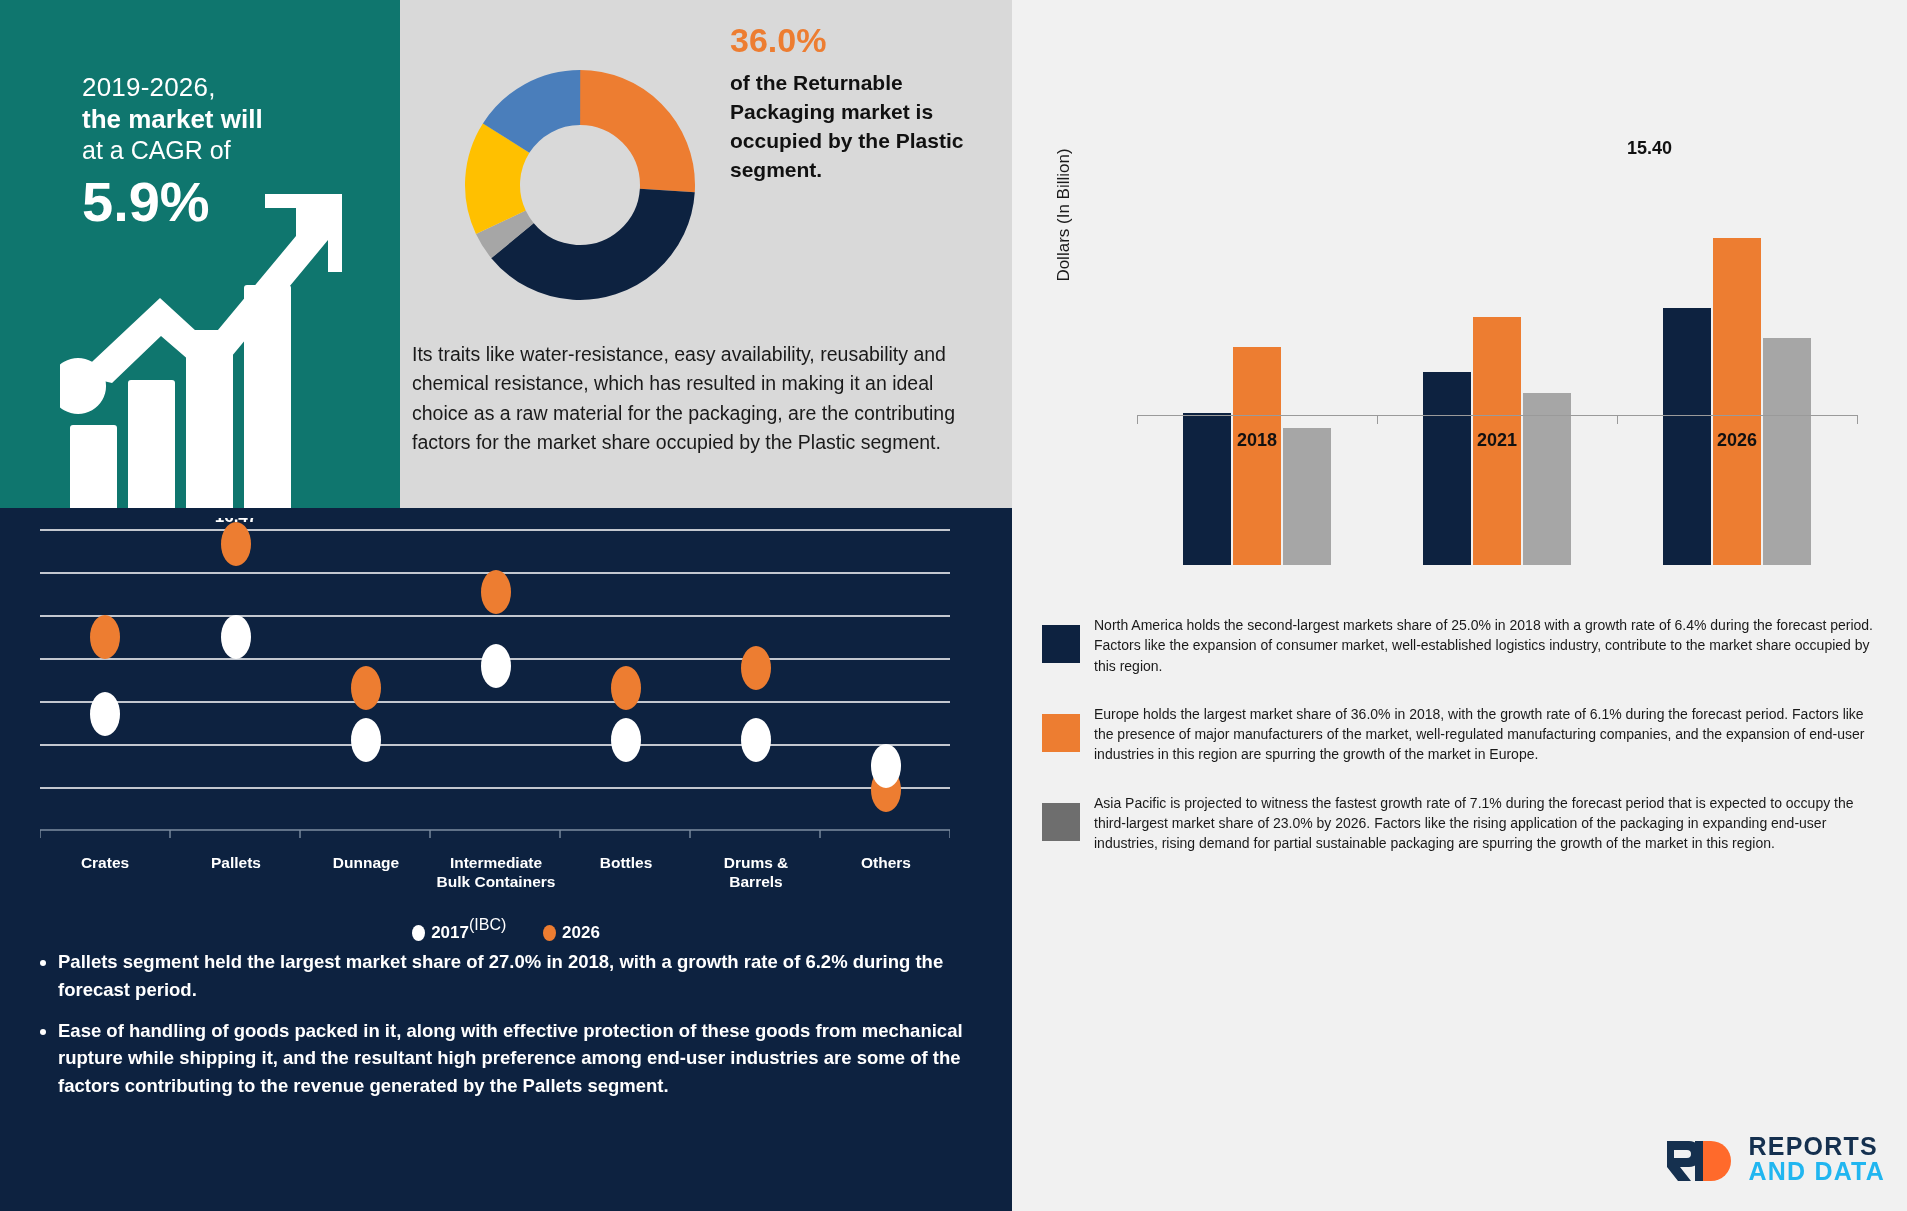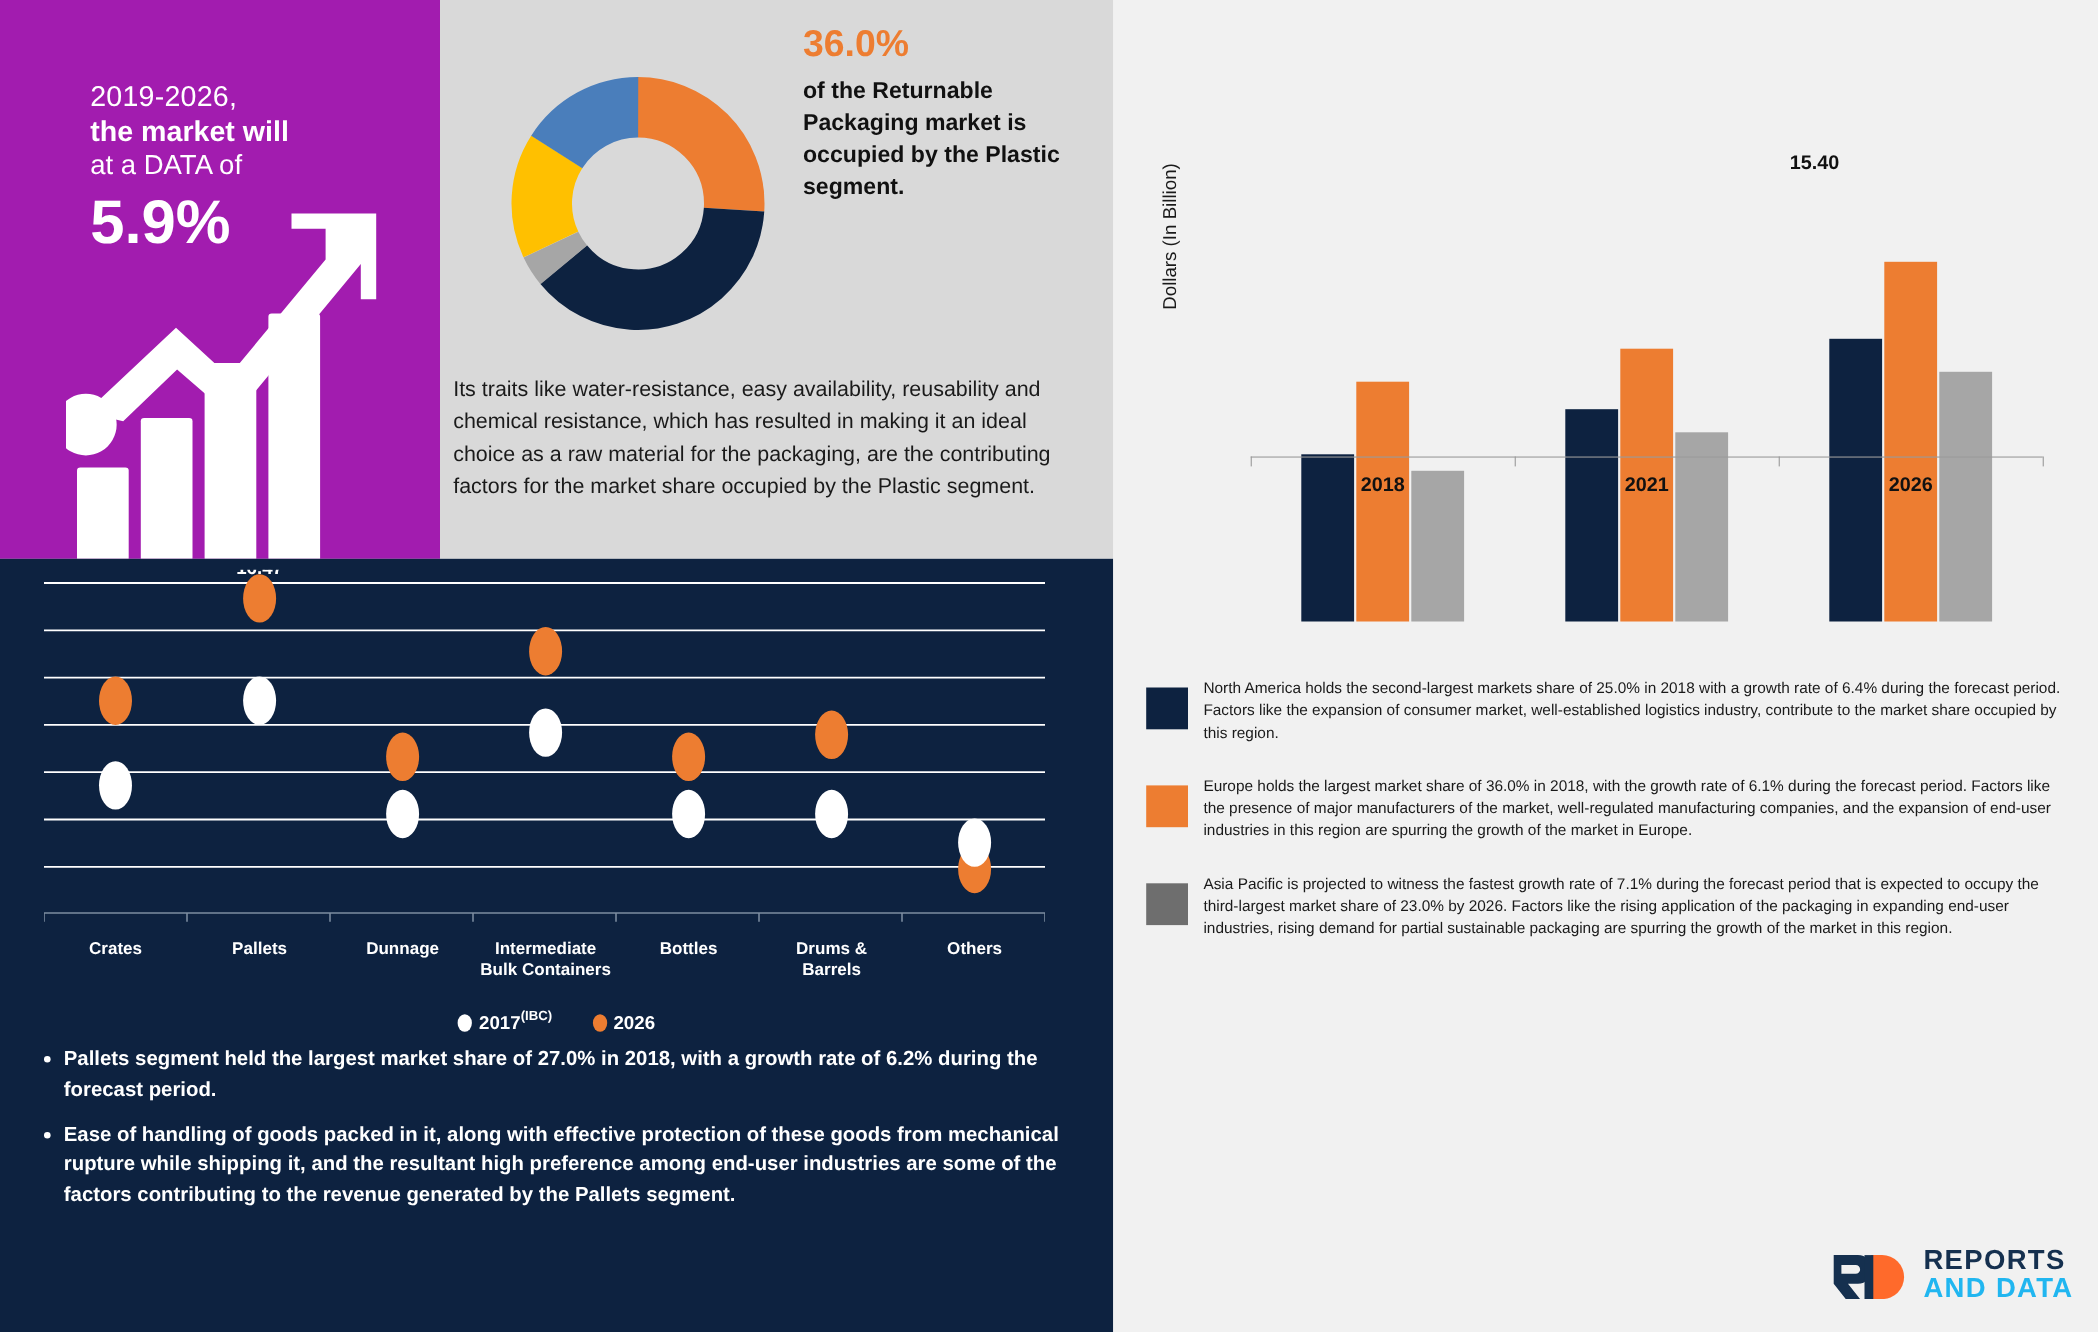--- a/index.html
+++ b/index.html
@@ -7,7 +7,7 @@
   .page{position:relative;width:1907px;height:1211px;}
 
   
-  .cagr-panel{position:absolute;left:0;top:0;width:400px;height:508px;background:#a21caf;overflow:hidden;}
+  .cagr-panel{position:absolute;left:0;top:0;width:400px;height:508px;background:#0f766e;overflow:hidden;}
   .cagr-text{position:absolute;left:82px;top:72px;color:#fff;line-height:1.22;}
   .cagr-years{font-size:26px;font-weight:400;letter-spacing:.2px;}
   .cagr-sub{font-size:26px;font-weight:700;}

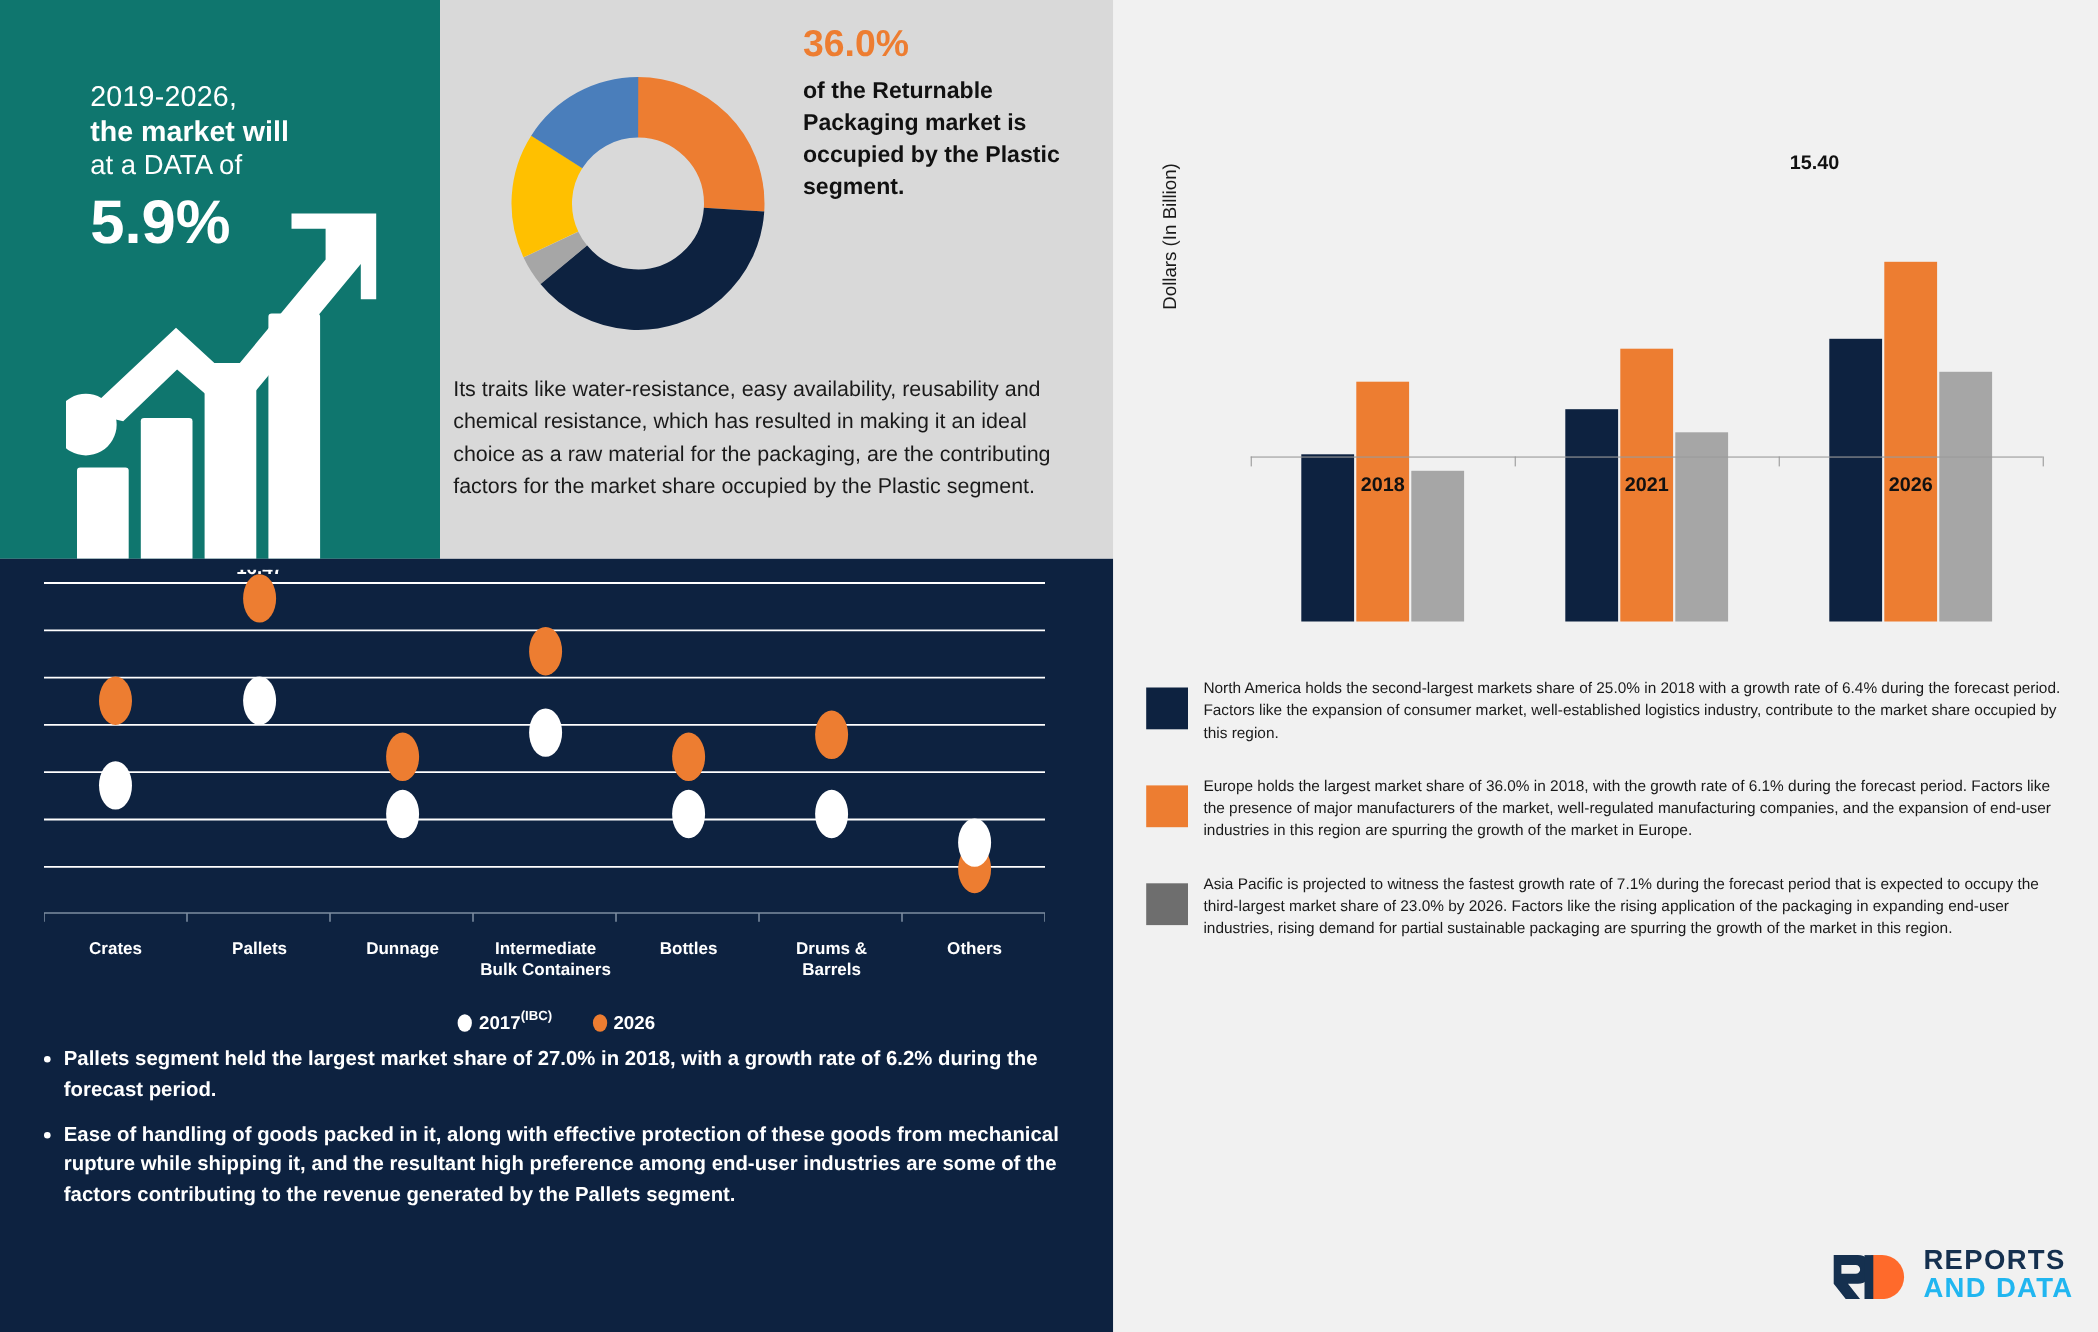--- a/index.html
+++ b/index.html
@@ -69,7 +69,7 @@
     <div class="cagr-text">
       <div class="cagr-years">2019-2026,</div>
       <div class="cagr-sub">the market will</div>
-      <div class="cagr-at">at a DATA of</div>
+      <div class="cagr-at">at a CAGR of</div>
       <div class="cagr-val">5.9%</div>
     </div>
     <svg class="cagr-art" viewBox="0 0 290 320">

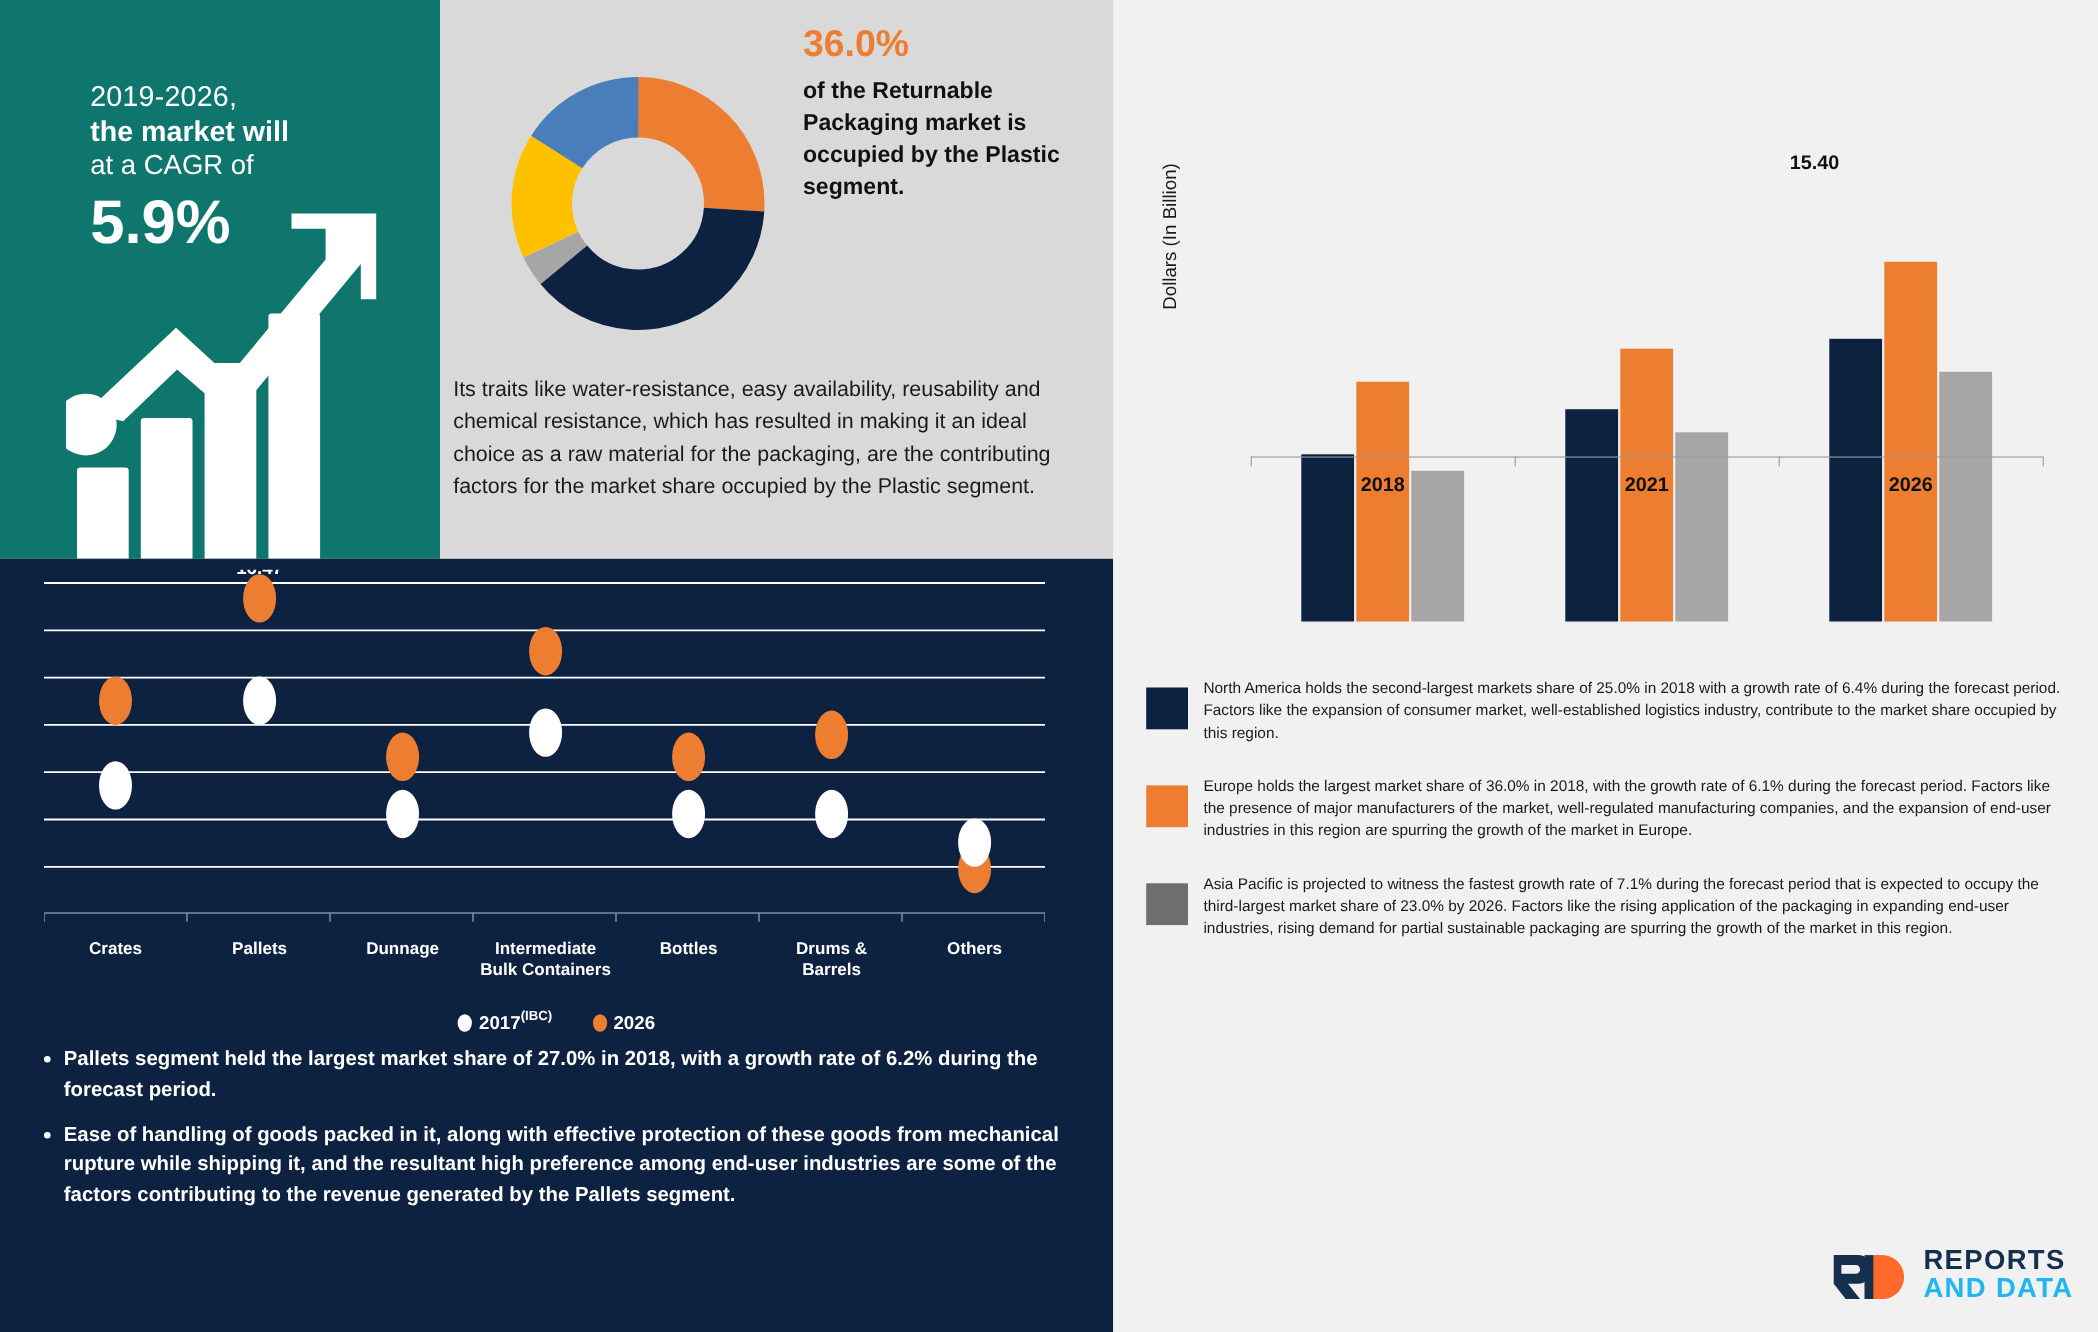--- a/index.html
+++ b/index.html
@@ -32,7 +32,7 @@
   .dot-legend{position:absolute;left:0;top:408px;width:1012px;text-align:center;color:#fff;font-size:17px;font-weight:700;}
   .dot-legend .li{display:inline-block;margin:0 16px;}
   .dot-legend .sw{display:inline-block;width:13px;height:16px;border-radius:50%;vertical-align:-3px;margin-right:6px;}
-  .ibc-note{font-size:12px;vertical-align:8px;font-weight:700;}
+  .ibc-note{font-size:16px;vertical-align:8px;font-weight:400;}
   .dot-bullets{position:absolute;left:32px;top:440px;width:955px;color:#fff;font-weight:bold;}
   .dot-bullets li{font-size:18.5px;line-height:1.5;margin-bottom:13px;}
   .dot-bullets ul{margin:0;padding-left:26px;}

